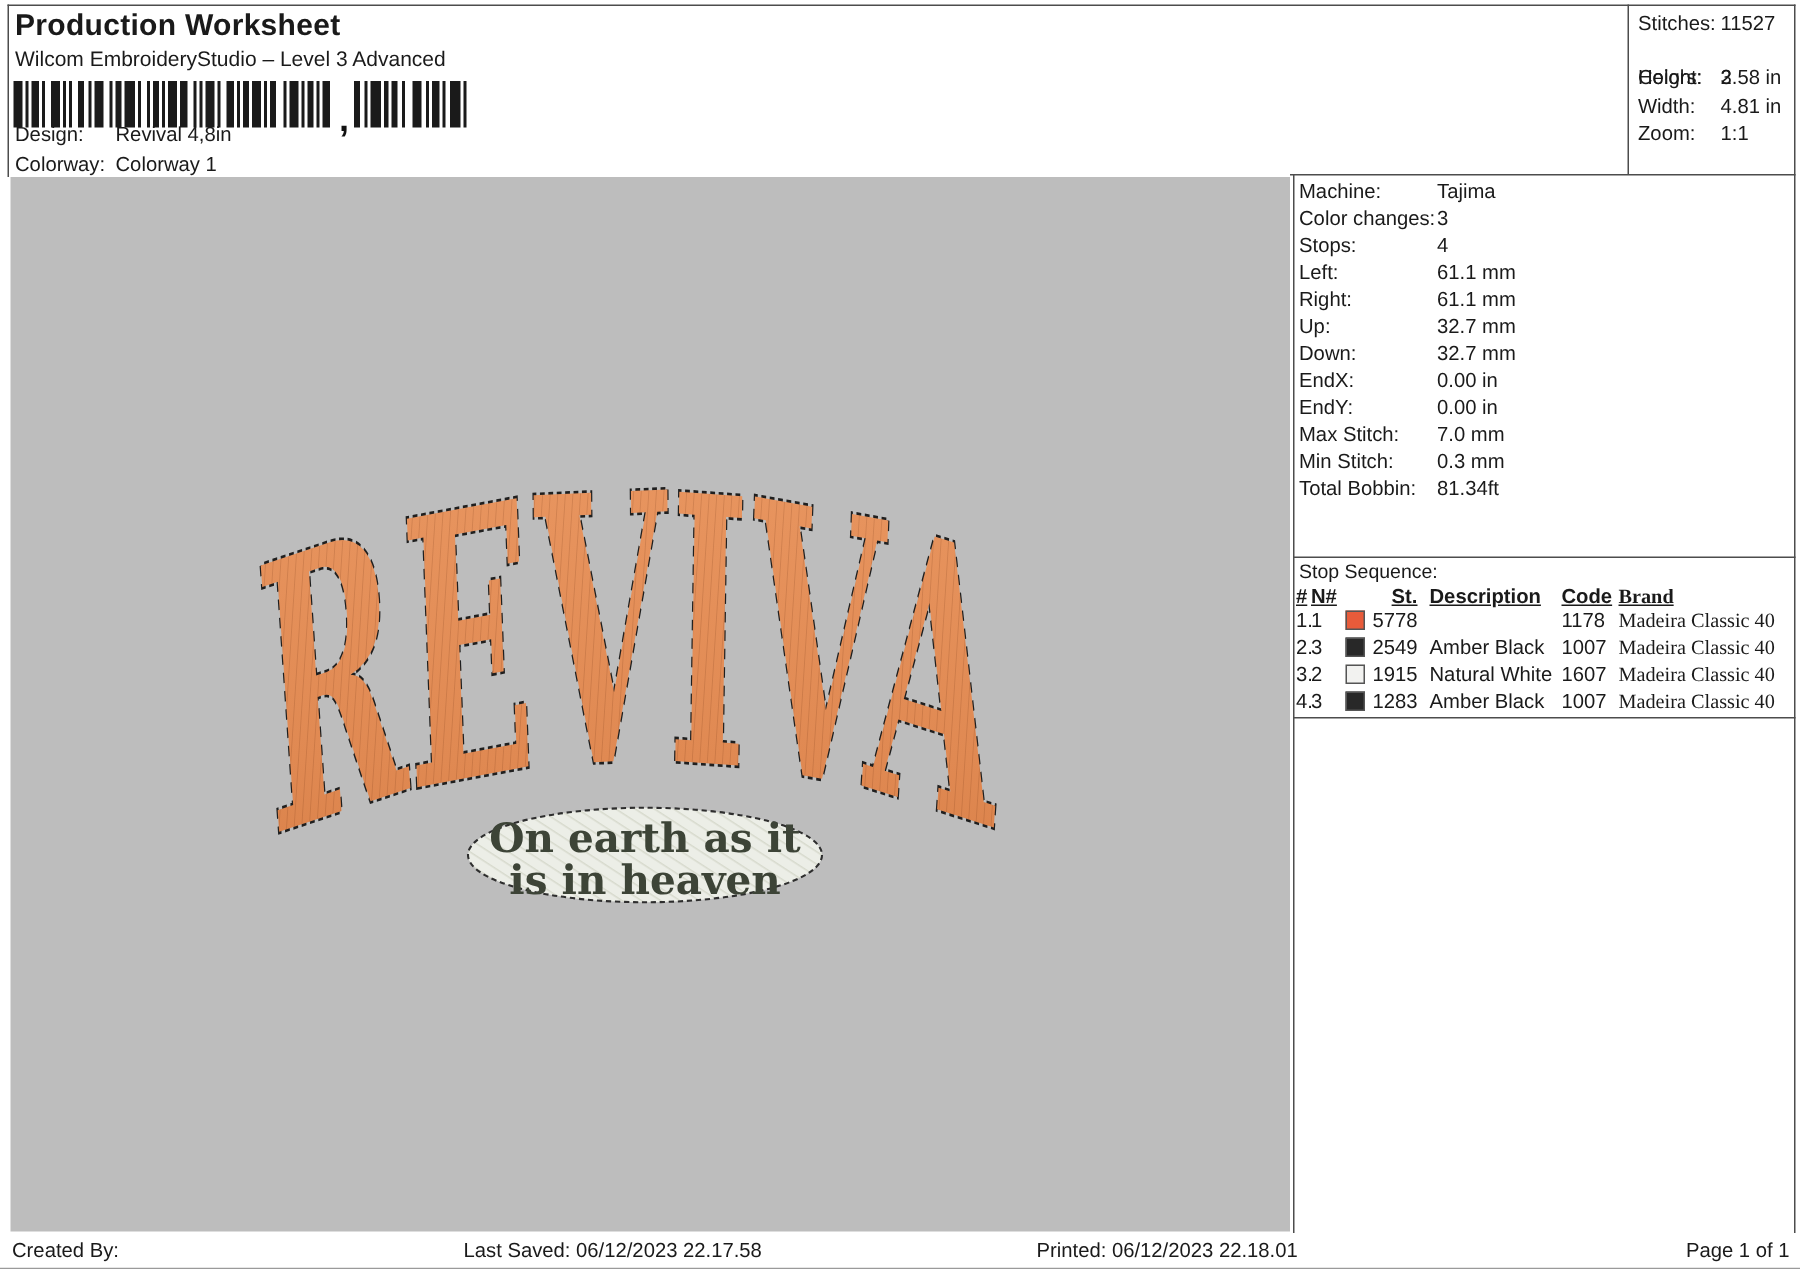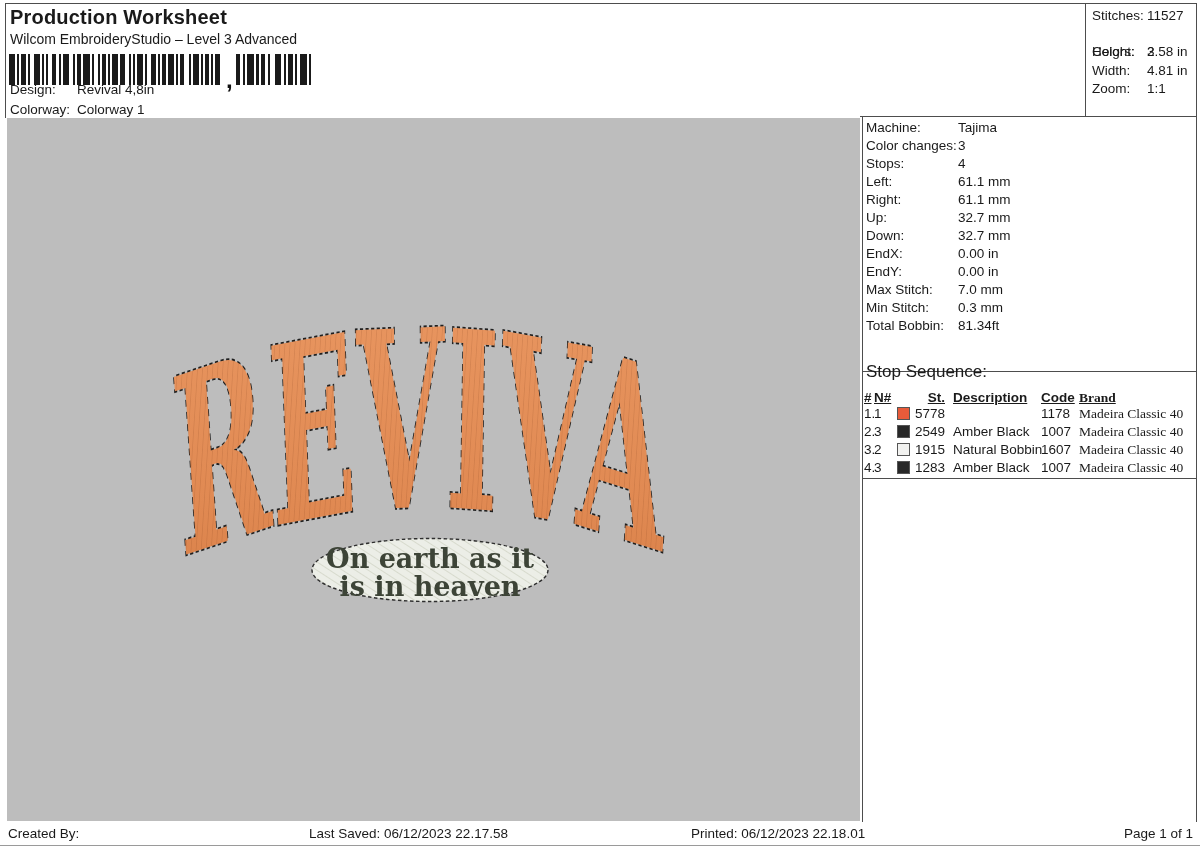--- a/index.html
+++ b/index.html
@@ -62,8 +62,8 @@
   .machine-row .val { position: absolute; left: 95px; white-space: nowrap; }
 
   .stopseq-title {
-    position: absolute; left: 866px; top: 362px;
-    font-size: 17px;
+    position: absolute; left: 866px; top: 373px;
+    font-size: 13px;
     text-align: center;
   }
   .stopseq-head { position: absolute; left: 863px; top: 390px; width: 334px; height: 17px; font-size: 13.5px; font-weight: bold; }

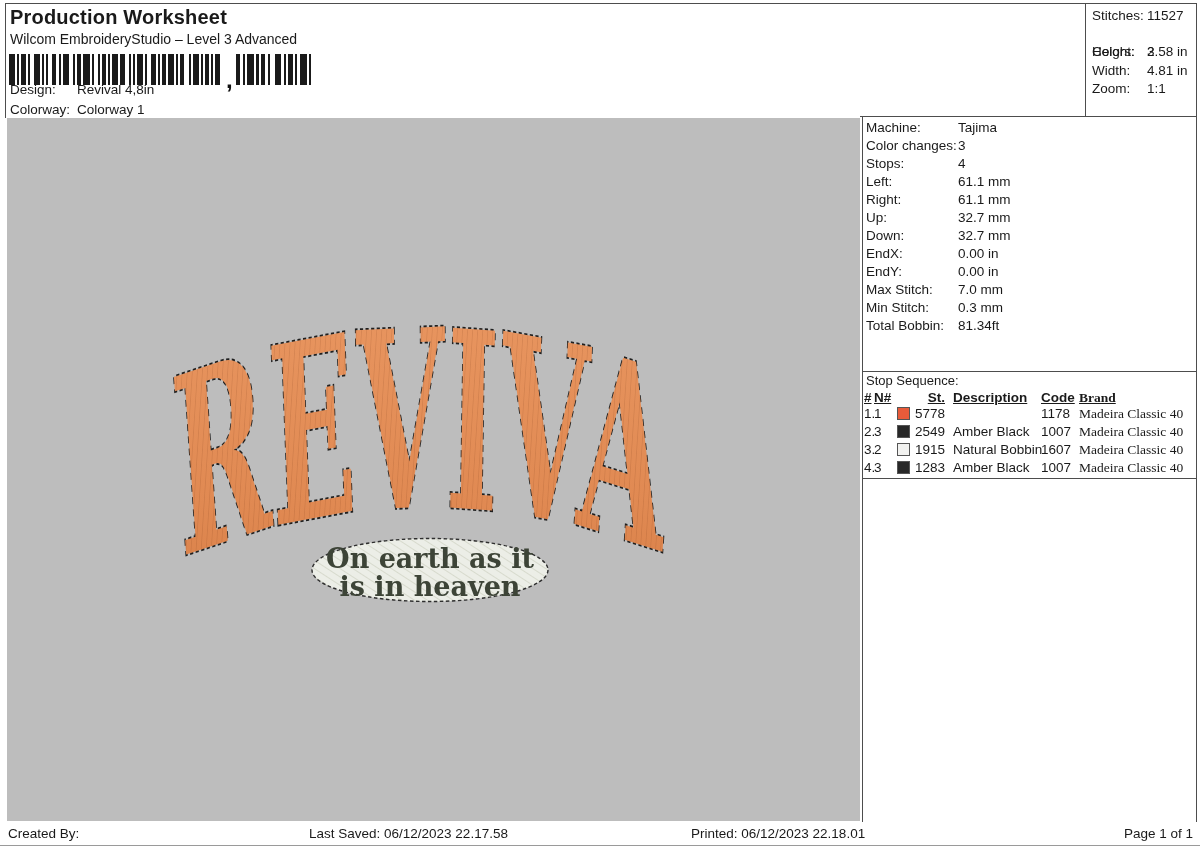--- a/index.html
+++ b/index.html
@@ -362,7 +362,7 @@
         <span class="col-num">3.</span>
         <span class="col-n">2</span>
         <span class="col-st">1915</span>
-        <span class="col-desc">Natural Bobbin</span>
+        <span class="col-desc">Natural White</span>
         <span class="col-code">1607</span>
         <span class="col-brand">Madeira Classic 40</span>
       </div>

